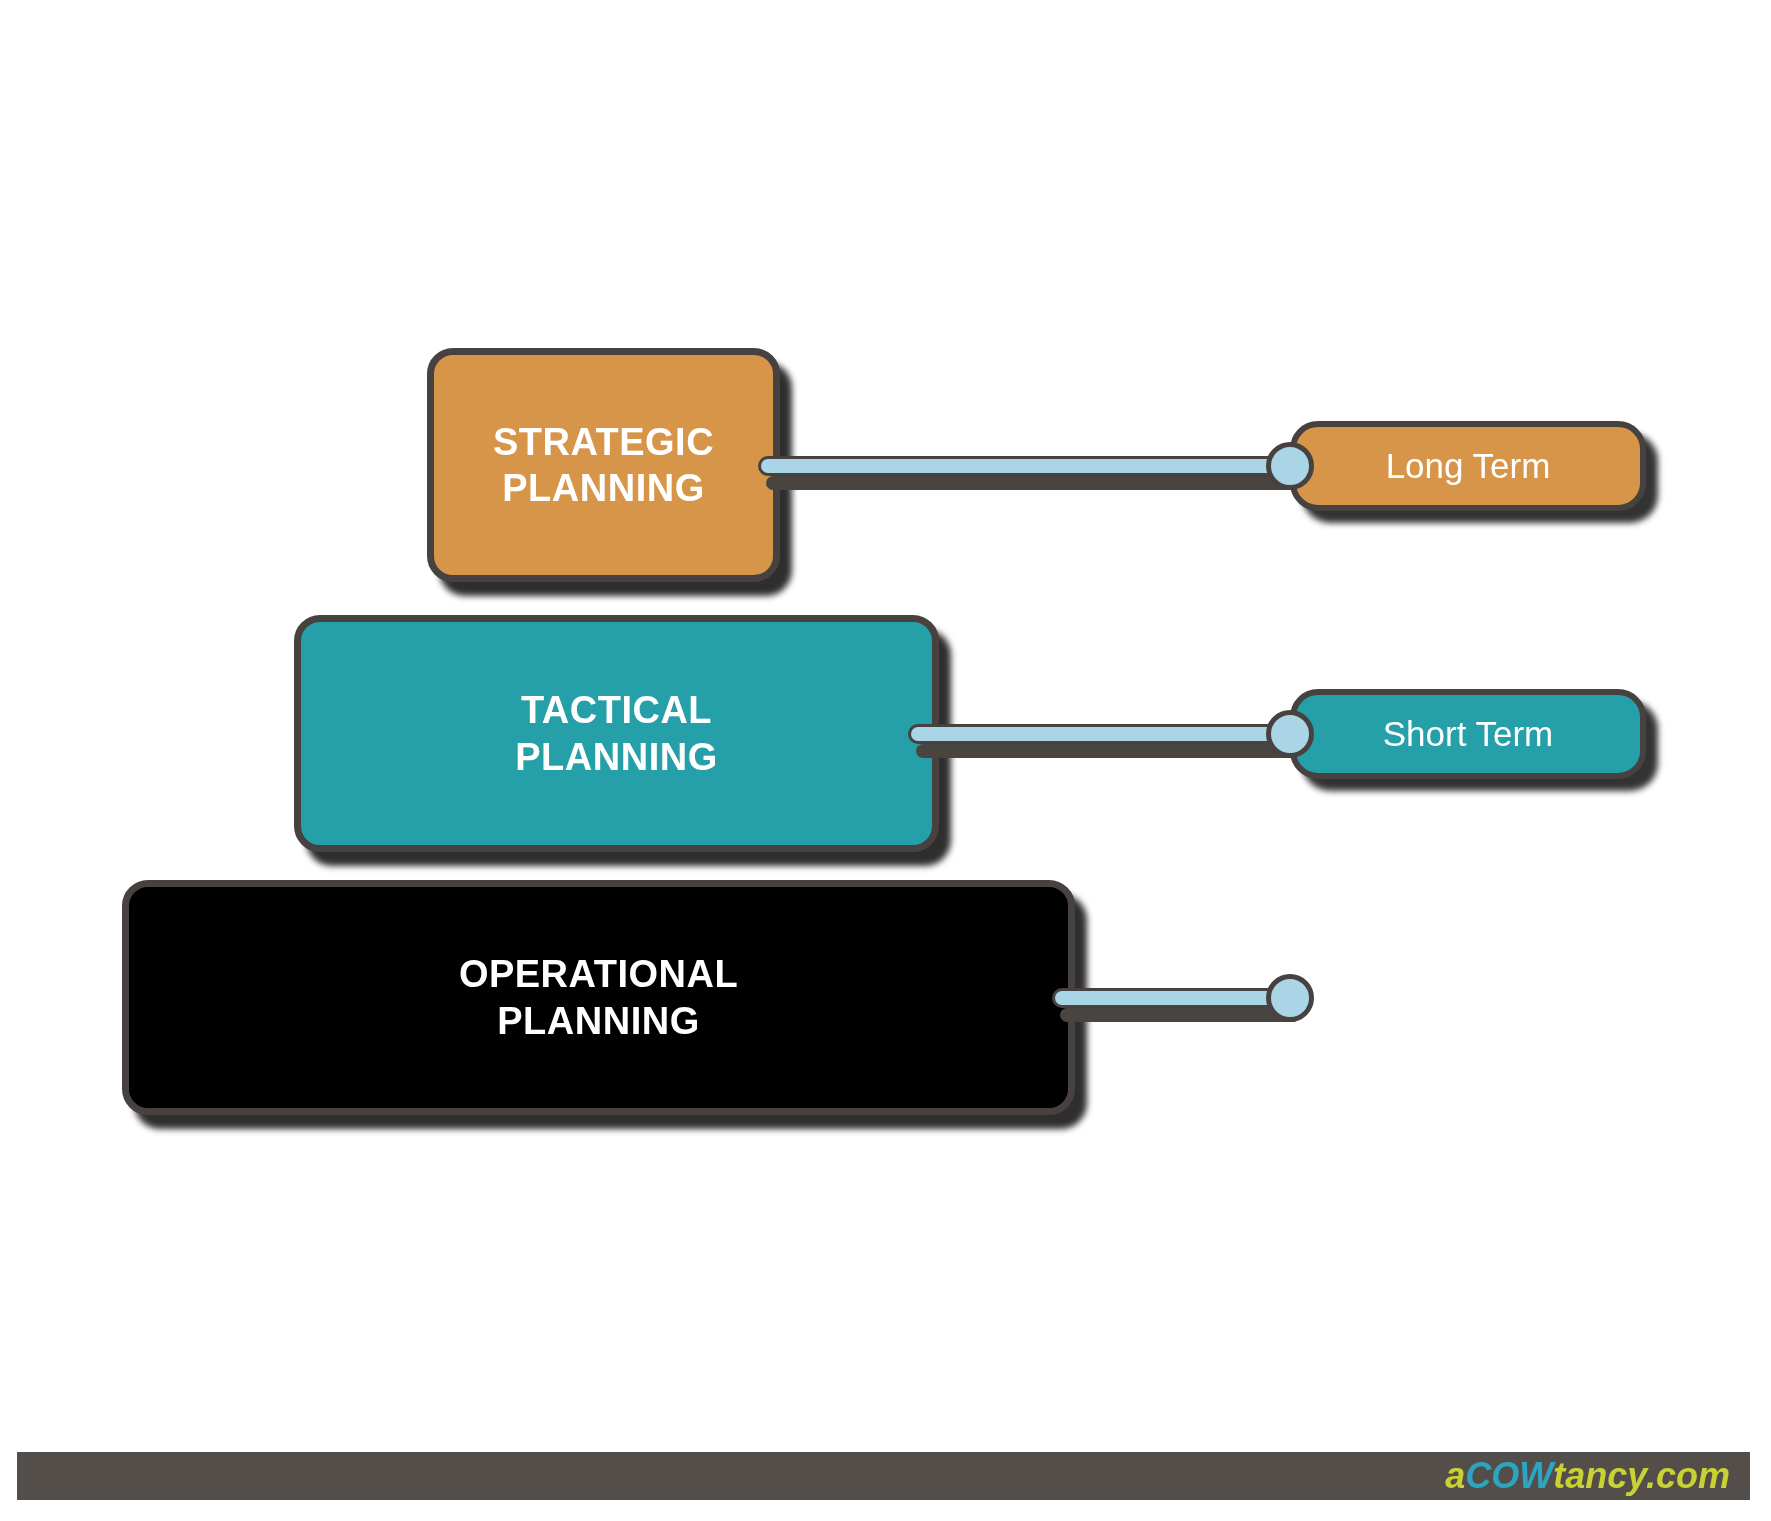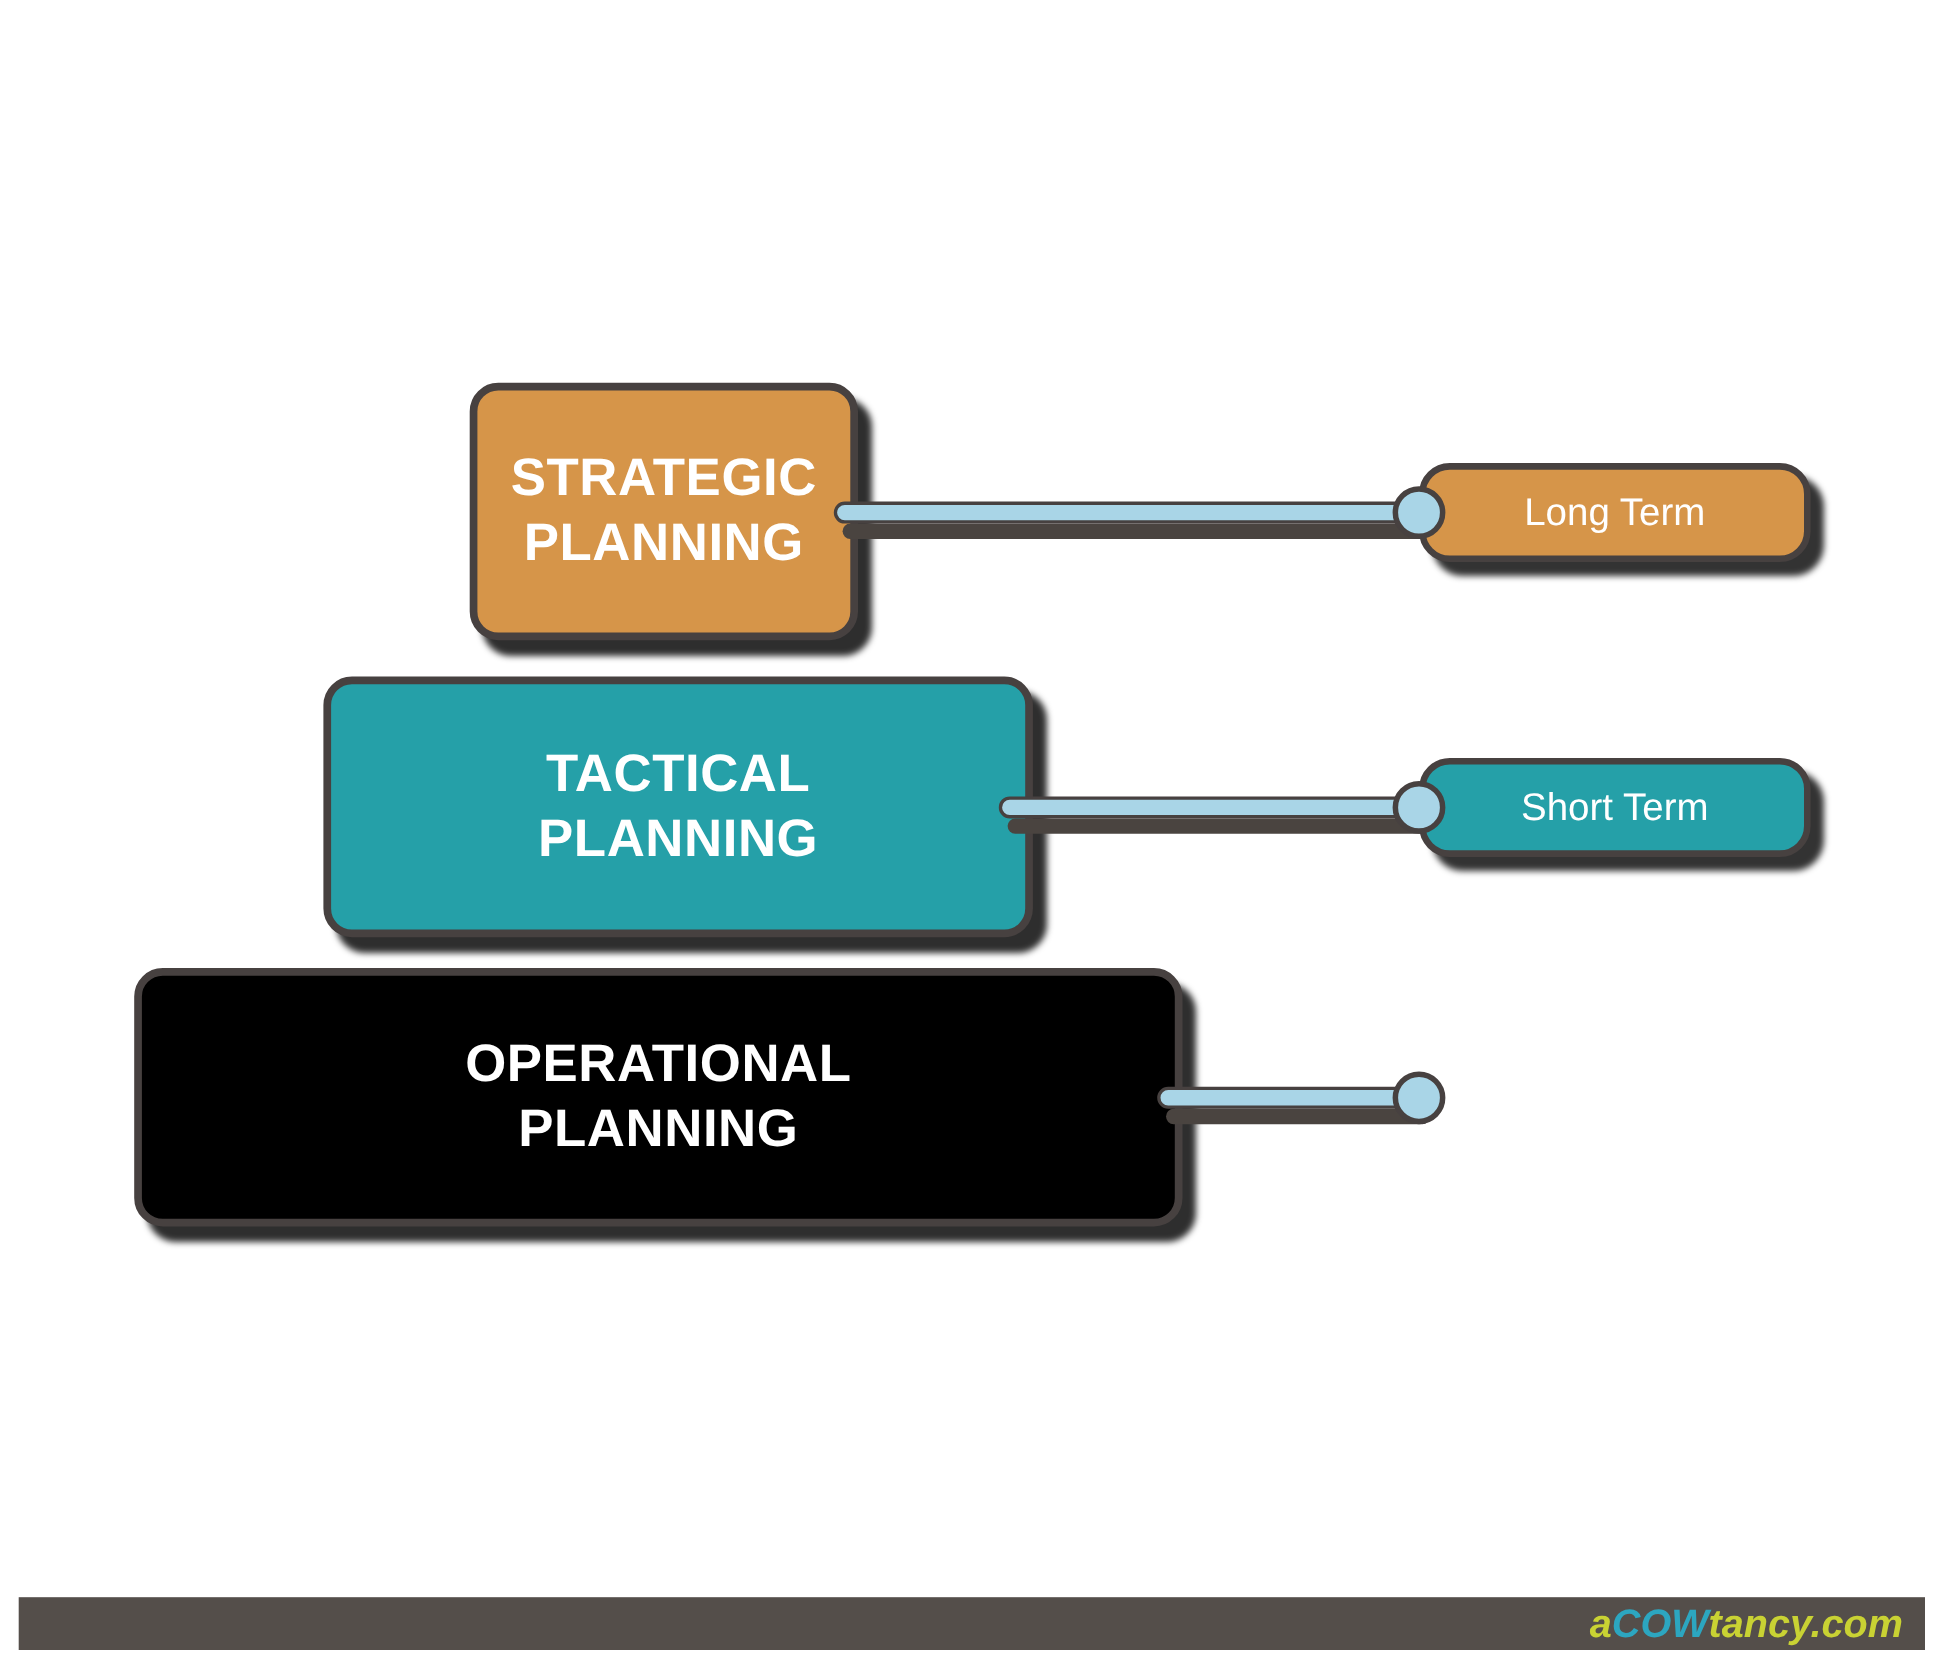--- a/index.html
+++ b/index.html
@@ -25,7 +25,7 @@
     text-align: center;
     color: #ffffff;
     font-weight: 700;
-    font-size: 48px;
+    font-size: 38px;
     line-height: 1.22;
     letter-spacing: 0.5px;
     z-index: 1;

